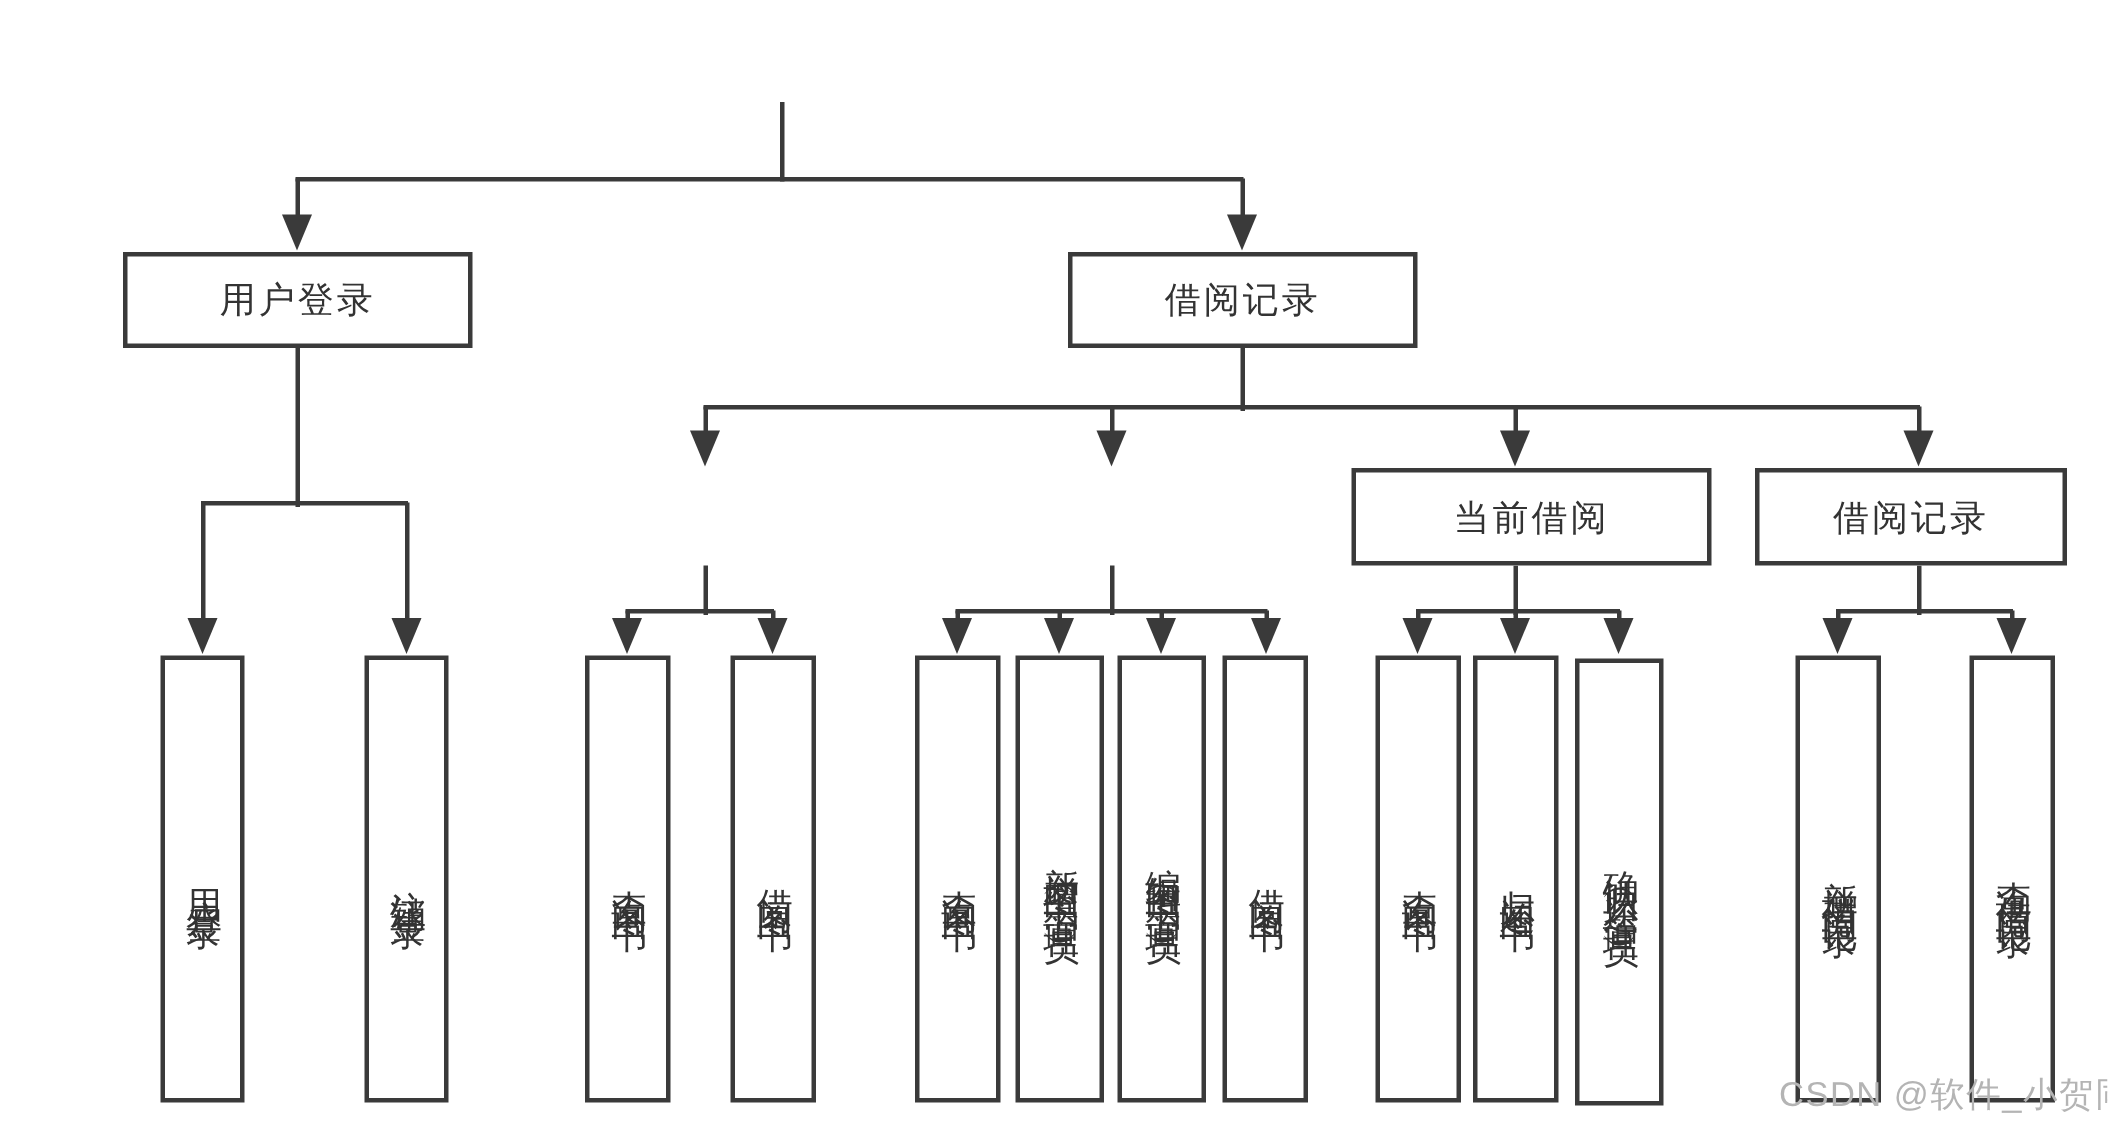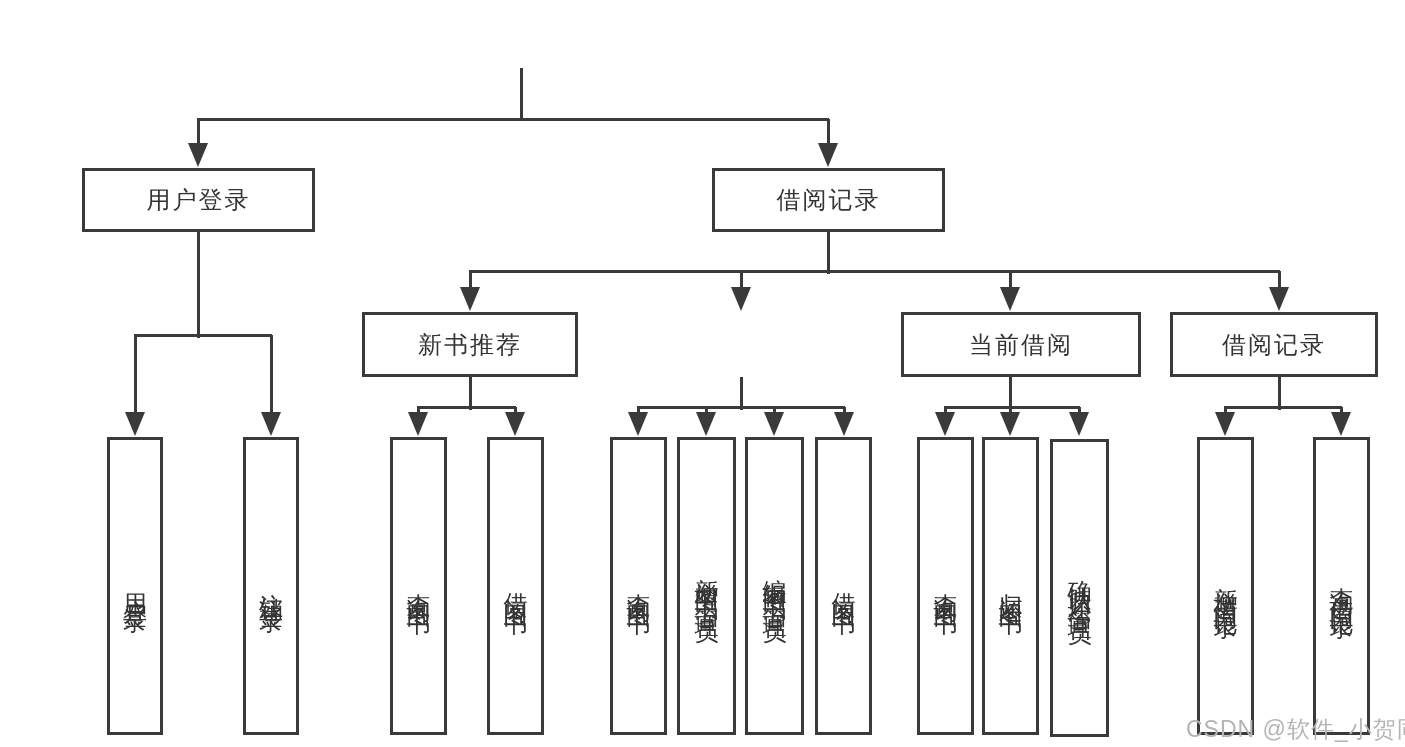--- a/index.html
+++ b/index.html
@@ -66,9 +66,6 @@
     <span class="lbl">借阅记录</span>
   </div>
 
-  <div class="node h-node" style="left:362px;top:312px;width:216px;height:65px">
-    <span class="lbl">新书推荐</span>
-  </div>
   <div class="node h-node" style="left:901px;top:312px;width:240px;height:65px">
     <span class="lbl">当前借阅</span>
   </div>

